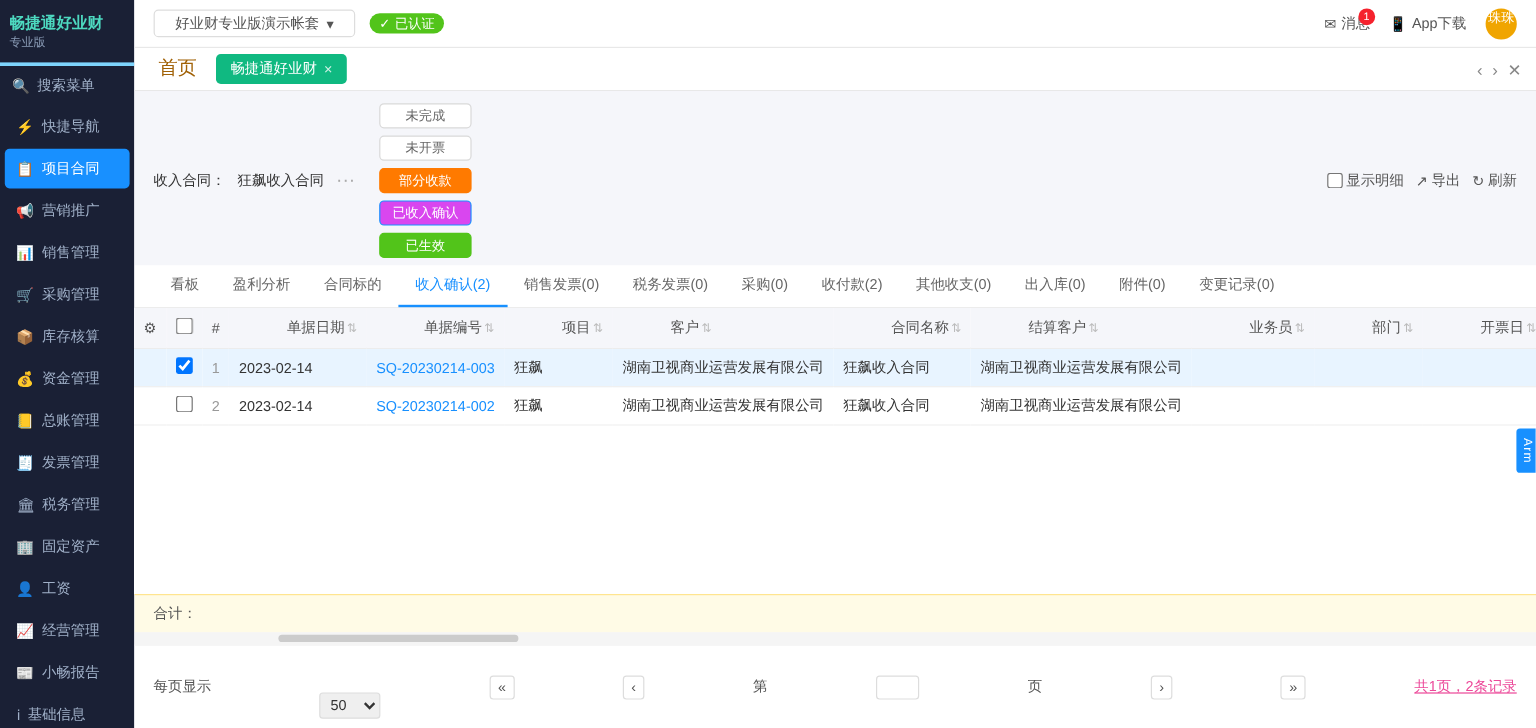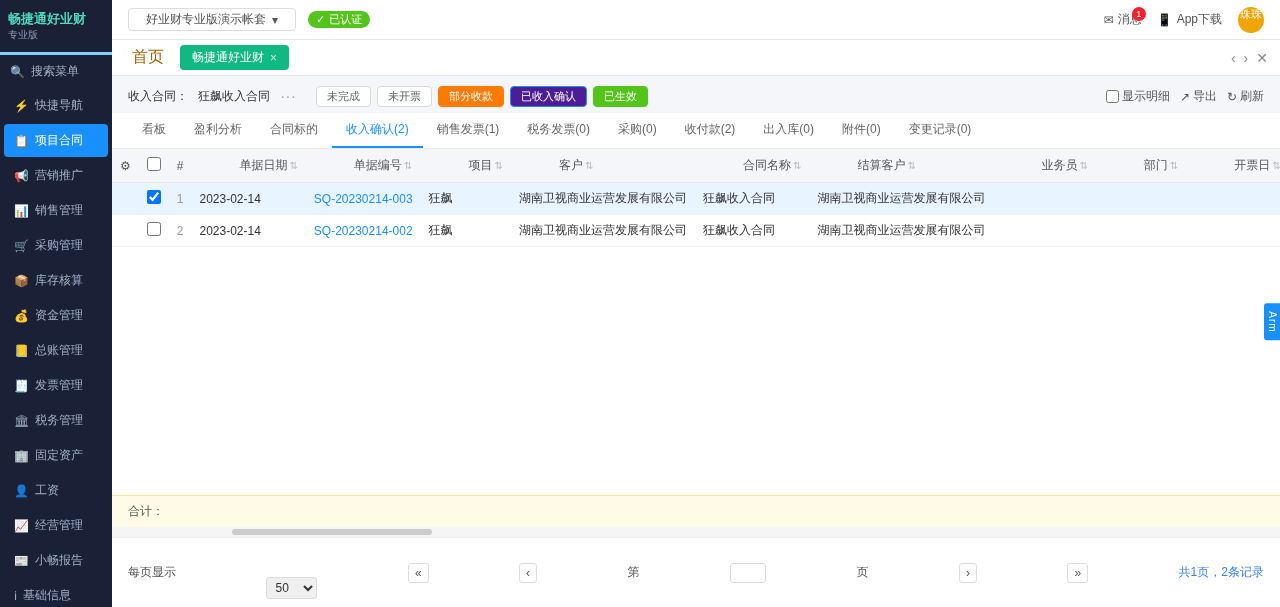--- a/index.html
+++ b/index.html
@@ -37,7 +37,7 @@
     
     .contract-header { padding: 10px 16px 6px; display: flex; align-items: center; gap: 10px; background: #f5f6fa; flex-shrink: 0; }
     .contract-more { color: #aaa; cursor: pointer; font-size: 16px; }
-    .status-btns { display: flex; gap: 6px; margin-left: 10px; }
+    .status-btns { display: flex; gap: 6px; margin-left: 10px; flex-direction: column; }
     .status-btn { border: 1px solid #d9d9d9; background: #fff; border-radius: 4px; padding: 2px 10px; font-size: 11px; color: #666; cursor: pointer; }
     .status-btn.active-orange { background: #ff7a00; color: #fff; border-color: #ff7a00; }
     .status-btn.active-blue { background: #4c1d95; color: #fff; border-color: #1890ff; }

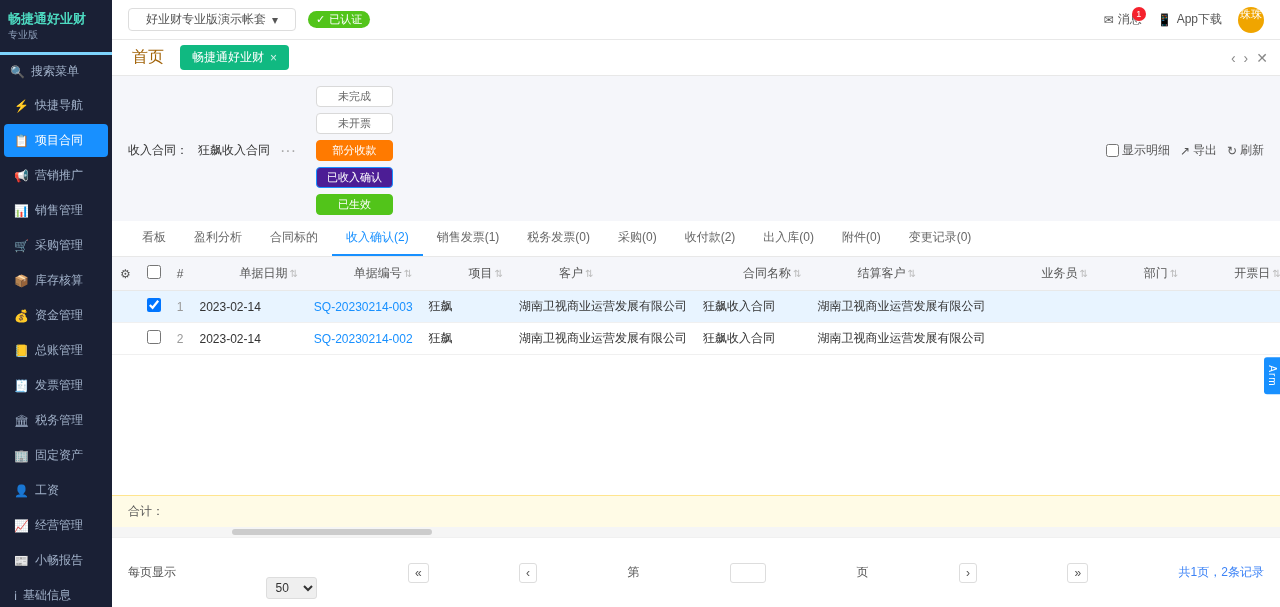--- a/index.html
+++ b/index.html
@@ -40,7 +40,7 @@
     .status-btns { display: flex; gap: 6px; margin-left: 10px; flex-direction: column; }
     .status-btn { border: 1px solid #d9d9d9; background: #fff; border-radius: 4px; padding: 2px 10px; font-size: 11px; color: #666; cursor: pointer; }
     .status-btn.active-orange { background: #ff7a00; color: #fff; border-color: #ff7a00; }
-    .status-btn.active-blue { background: #4c1d95; color: #fff; border-color: #1890ff; }
+    .status-btn.active-blue { background: #d946ef; color: #fff; border-color: #1890ff; }
     .status-btn.active-green { background: #52c41a; color: #fff; border-color: #52c41a; }
     .contract-actions { margin-left: auto; display: flex; align-items: center; gap: 10px; font-size: 12px; color: #555; }
     .contract-actions span { cursor: pointer; display: flex; align-items: center; gap: 3px; }

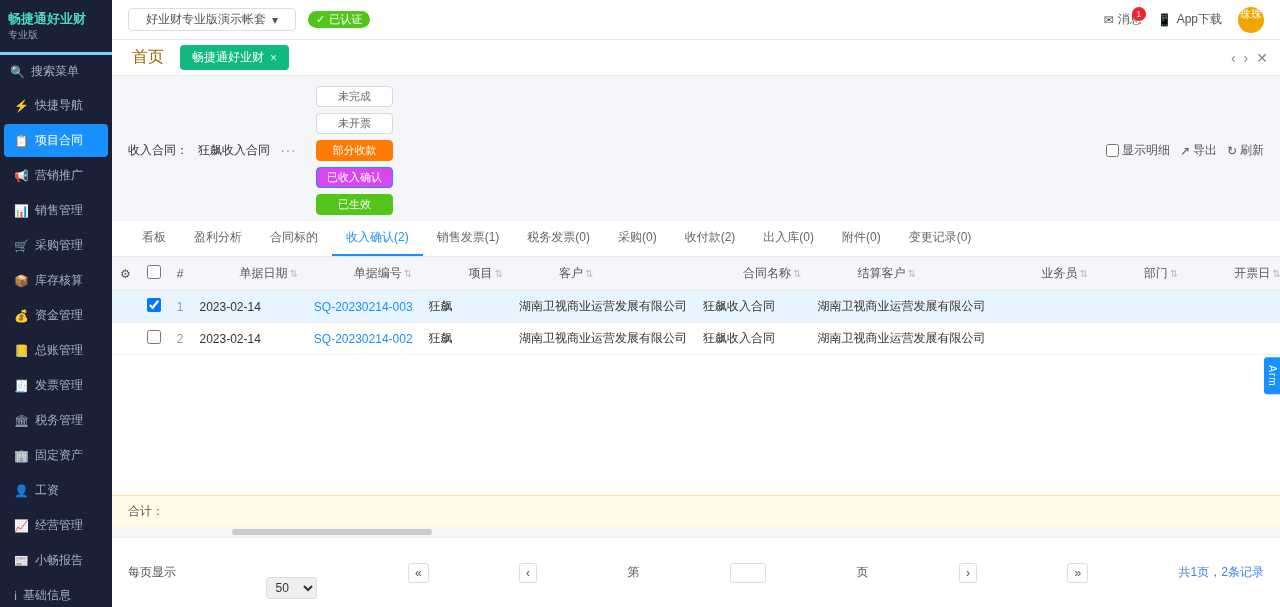--- a/index.html
+++ b/index.html
@@ -231,7 +231,7 @@
     <div class="subtab">盈利分析</div>
     <div class="subtab">合同标的</div>
     <div class="subtab active">收入确认(2)</div>
-    <div class="subtab">销售发票(1)</div>
+    <div class="subtab">销售发票(0)</div>
     <div class="subtab">税务发票(0)</div>
     <div class="subtab">采购(0)</div>
     <div class="subtab">收付款(2)</div>

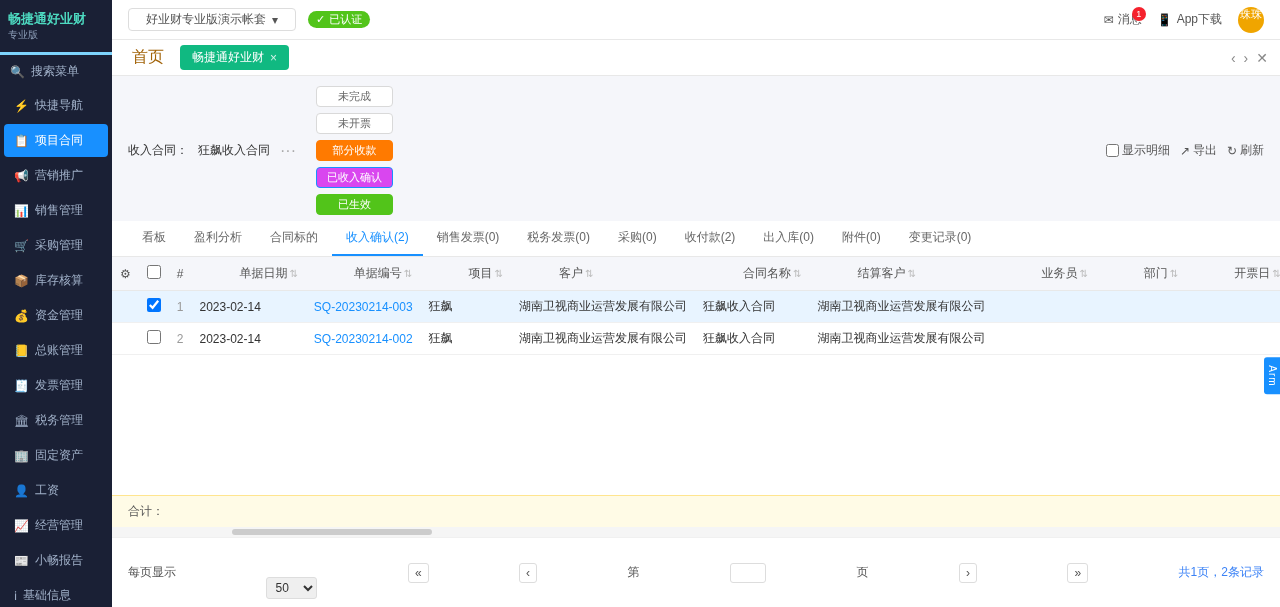--- a/index.html
+++ b/index.html
@@ -235,6 +235,7 @@
     <div class="subtab">税务发票(0)</div>
     <div class="subtab">采购(0)</div>
     <div class="subtab">收付款(2)</div>
+    <div class="subtab">其他收支(0)</div>
     <div class="subtab">出入库(0)</div>
     <div class="subtab">附件(0)</div>
     <div class="subtab">变更记录(0)</div>

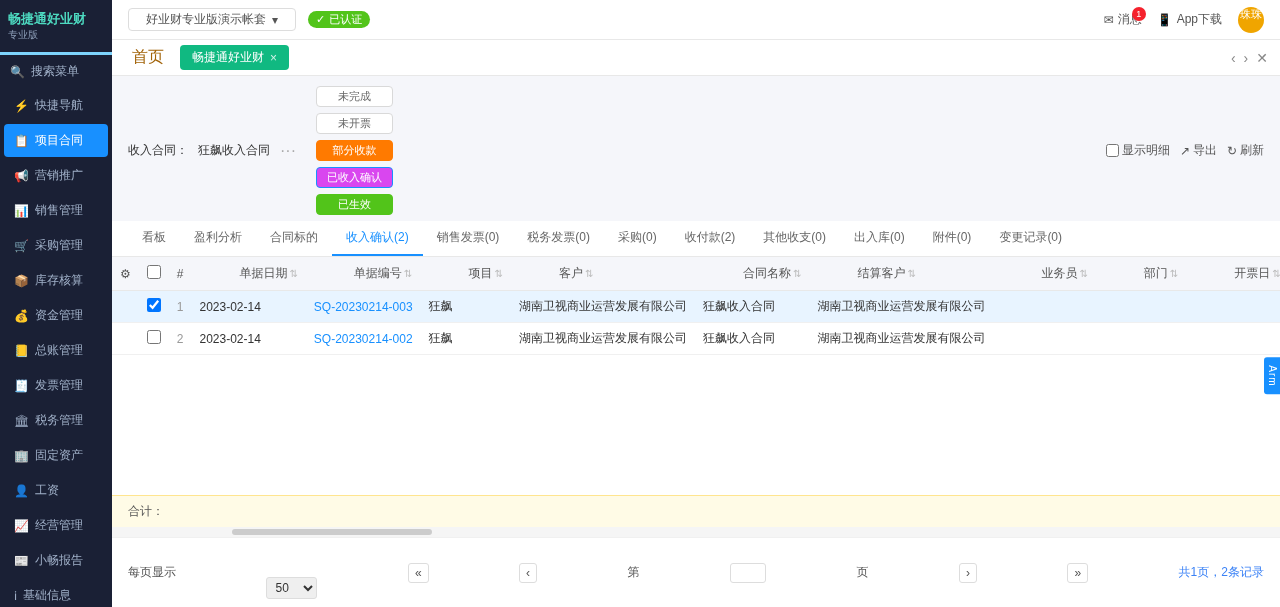--- a/index.html
+++ b/index.html
@@ -73,7 +73,7 @@
     .page-size-select { border: 1px solid #ddd; border-radius: 3px; padding: 2px 4px; font-size: 12px; color: #333; cursor: pointer; margin-top: 31px; }
     .page-btn { border: 1px solid #ddd; background: #fff; border-radius: 3px; padding: 2px 6px; cursor: pointer; color: #555; font-size: 12px; }
     .page-input { border: 1px solid #ddd; border-radius: 3px; padding: 2px 6px; width: 36px; text-align: center; font-size: 12px; }
-    .page-info { color: #3b82f6; }
+    .page-info { color: #ec4899; text-decoration: underline; }
 
     
     .right-panel-icon { position: absolute; right: 0; top: 50%; transform: translateY(-50%); background: #1890ff; color: #fff; width: 16px; padding: 8px 2px; font-size: 10px; cursor: pointer; border-radius: 3px 0 0 3px; writing-mode: vertical-rl; text-align: center; letter-spacing: 1px; }

